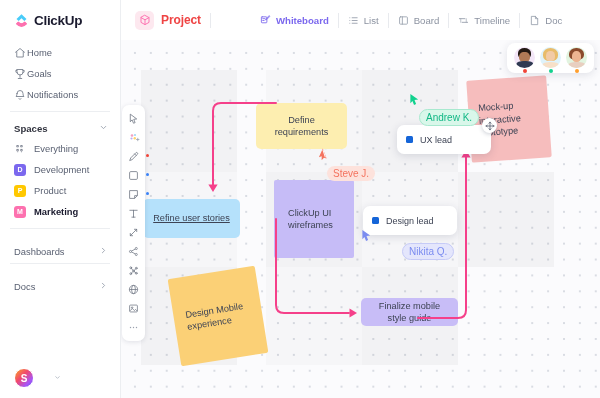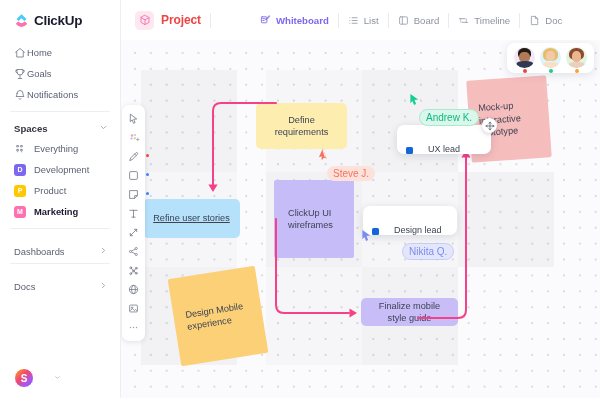--- a/index.html
+++ b/index.html
@@ -164,8 +164,8 @@
     position: absolute; z-index: 18;
     background: #fff; border-radius: 7px;
     box-shadow: 0 2px 9px rgba(40,50,80,0.15);
-    display: flex; align-items: flex-end;
-    padding: 0 12px 0 9px; gap: 15px;
+    display: flex; align-items: center;
+    padding: 0 12px 0 9px; gap: 7px;
   }
   .ucard .mark { width: 7px; height: 7px; border-radius: 1.5px; background: #1565d8; flex: 0 0 7px; }
   .ucard .lbl { font-size: 9px; color: #3d4354; white-space: nowrap; }

